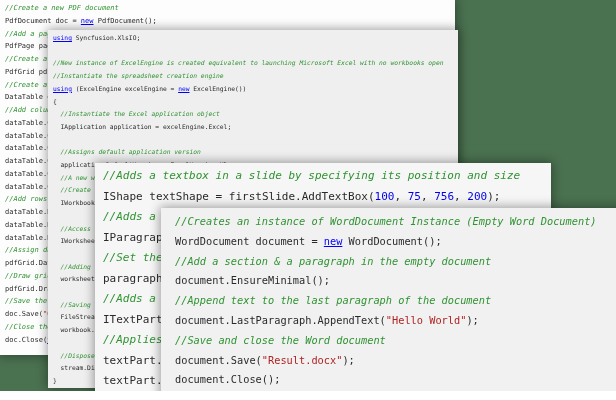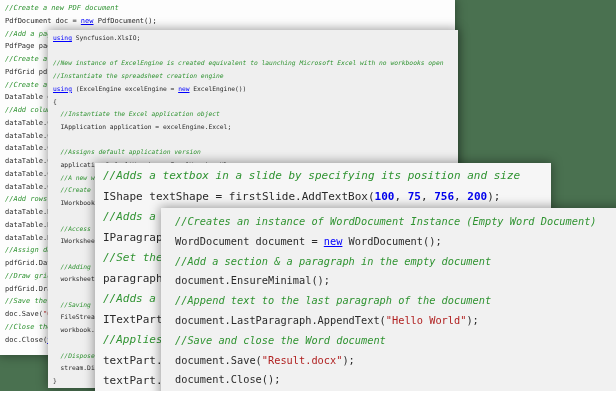--- a/index.html
+++ b/index.html
@@ -20,7 +20,7 @@
   .tok-c{color:var(--c-comment,#2f9331);font-style:italic;}
   .tok-k{color:var(--c-keyword,#0000ff);text-decoration:underline;}
   .tok-s{color:var(--c-string,#b01f1f);}
-  .tok-n{color:var(--c-number,#0000ee);font-weight:bold;}
+  .tok-n{color:var(--c-number,#0000ee);}
   .tok-p{color:var(--c-plain,#2a2a2a);}
   #panel-pdf{
     left:0;top:0;width:450px;height:353px;

